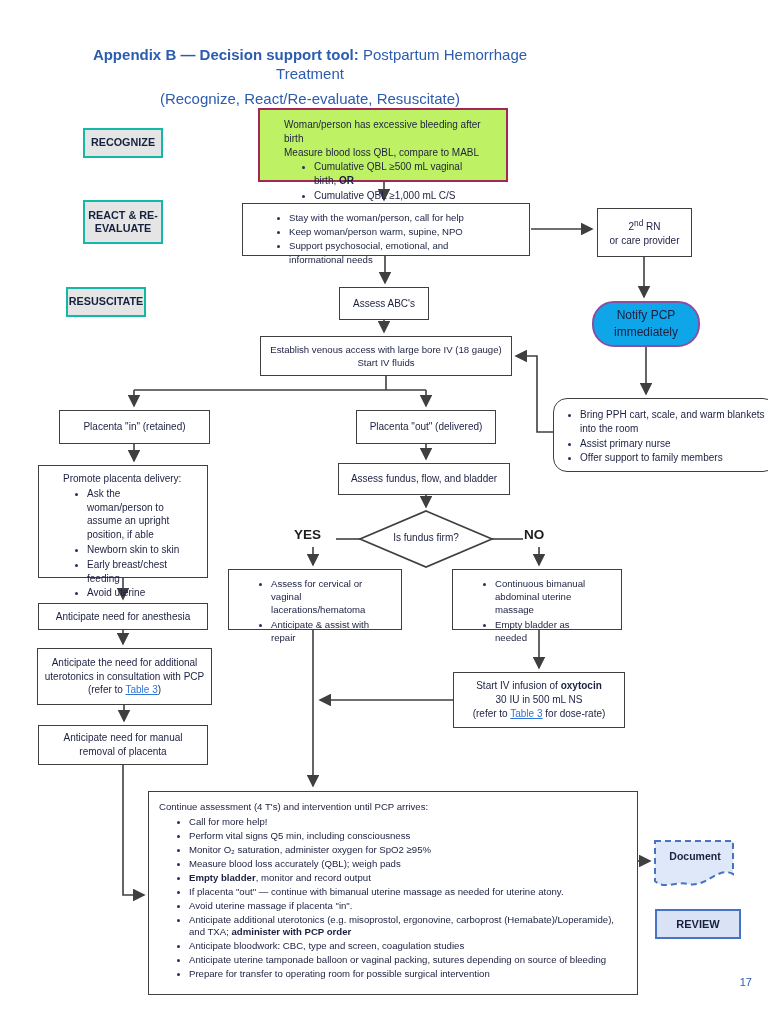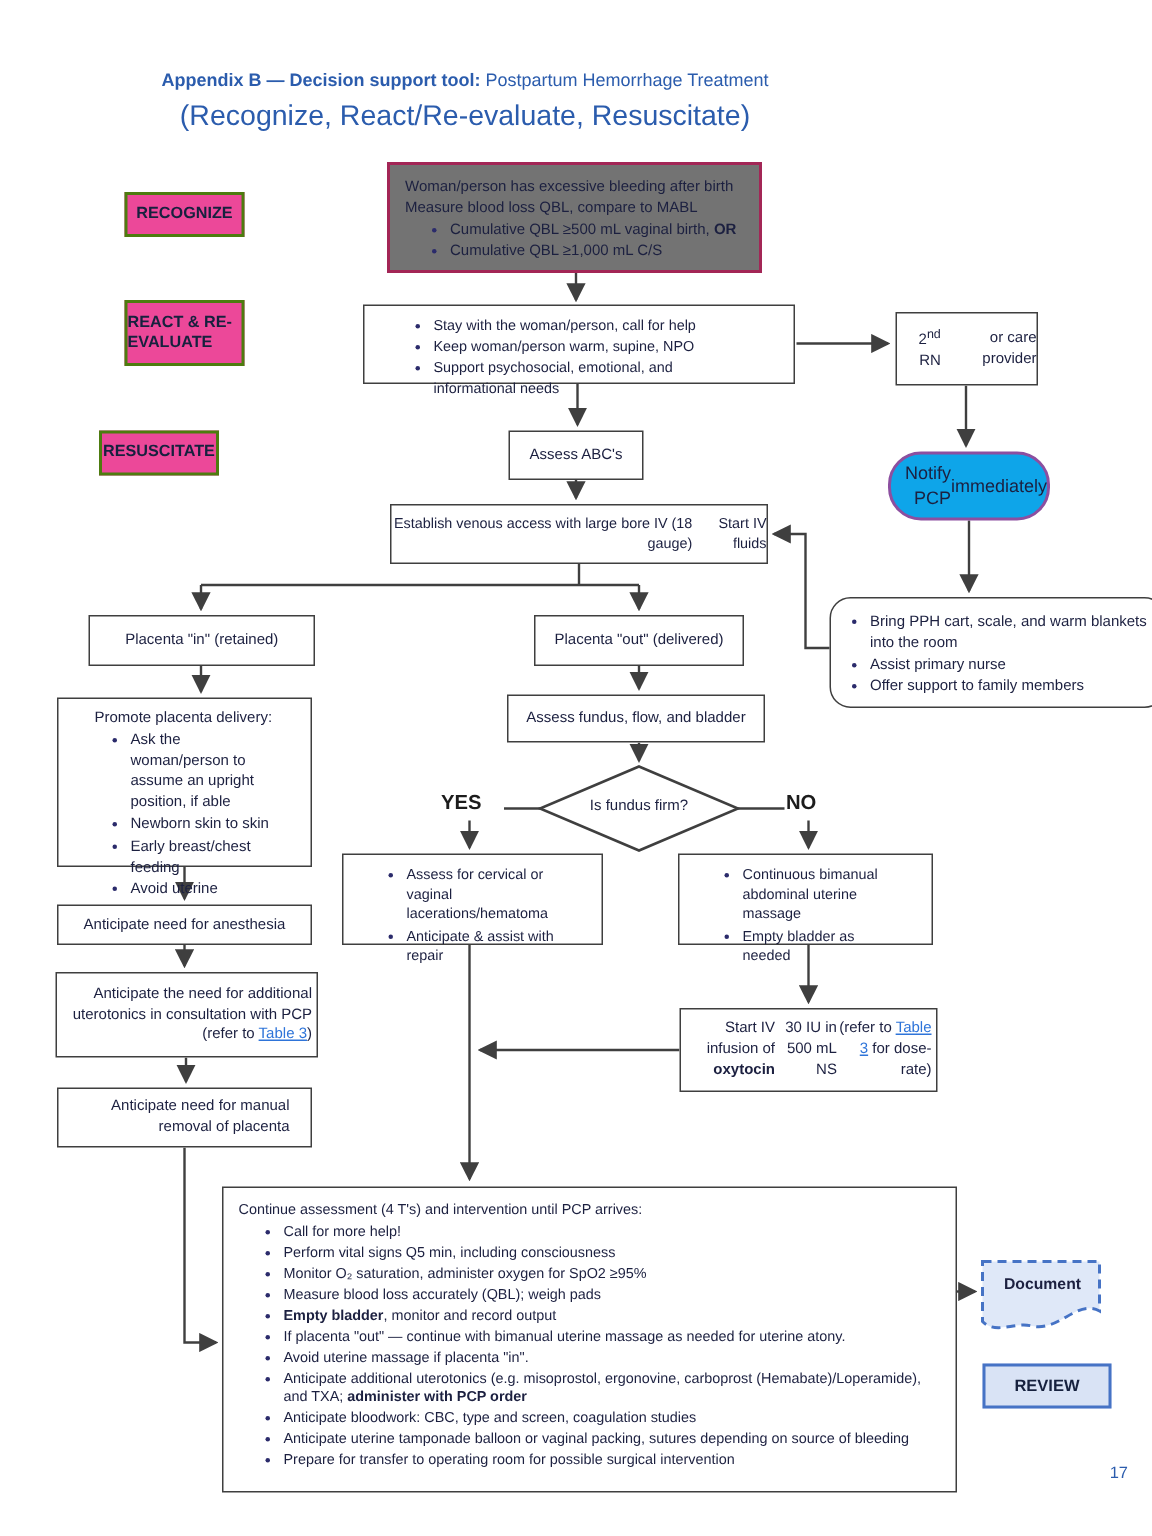--- a/index.html
+++ b/index.html
@@ -8,7 +8,7 @@
   .page{position:relative;width:768px;height:1024px;background:#fff;overflow:hidden}
   svg.connectors{position:absolute;left:0;top:0;z-index:0}
   .title{position:absolute;left:70px;top:46px;width:480px;text-align:center;color:#2b5cad;z-index:1}
-  .t1{font-size:12px;line-height:1.25}
+  .t1{font-size:15px;line-height:1.25}
   .t1 .tb{font-weight:bold}
   .t2{font-size:19px;margin-top:6px}
   .stage{position:absolute;background:#ec4899;border:2px solid #4d7c0f;font-weight:bold;color:#16213e;

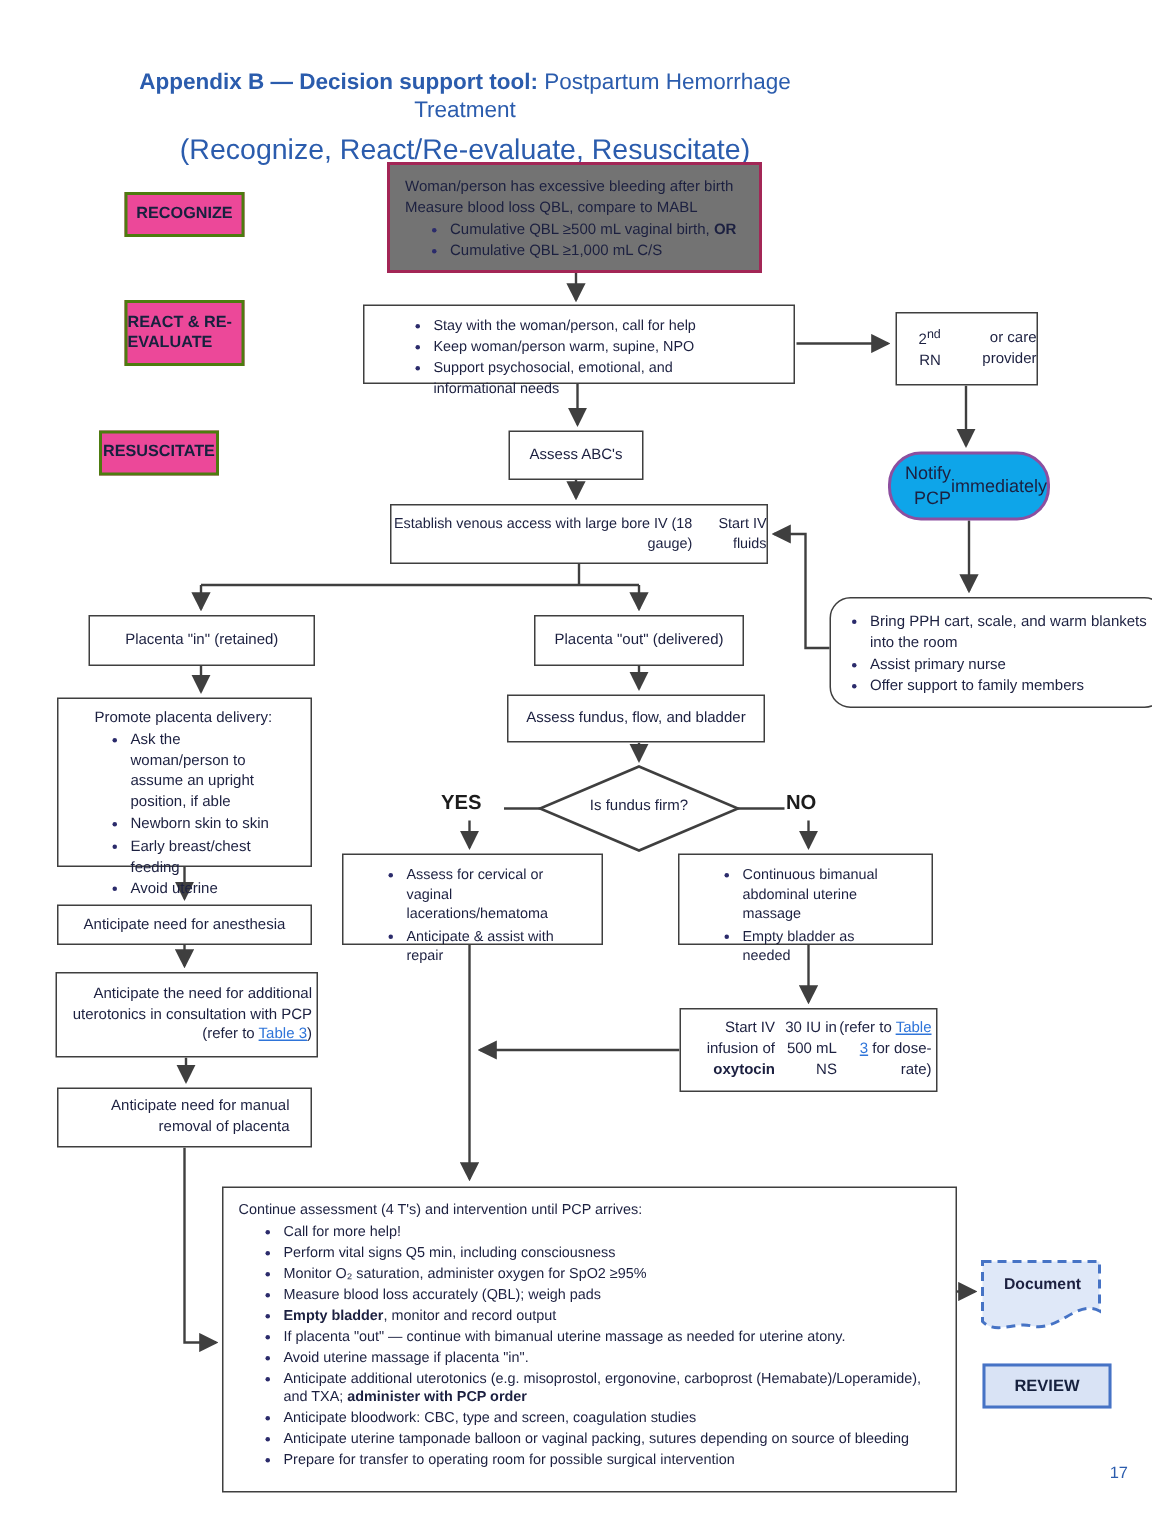--- a/index.html
+++ b/index.html
@@ -10,7 +10,7 @@
   .title{position:absolute;left:70px;top:46px;width:480px;text-align:center;color:#2b5cad;z-index:1}
   .t1{font-size:15px;line-height:1.25}
   .t1 .tb{font-weight:bold}
-  .t2{font-size:19px;margin-top:6px}
+  .t2{font-size:15px;margin-top:6px}
   .stage{position:absolute;background:#ec4899;border:2px solid #4d7c0f;font-weight:bold;color:#16213e;
          display:flex;align-items:center;justify-content:center;font-size:10.8px;z-index:1;line-height:1.25}
   .box{position:absolute;background:#fff;border:1.7px solid #3f3f3f;font-size:10px;line-height:1.38;z-index:1}

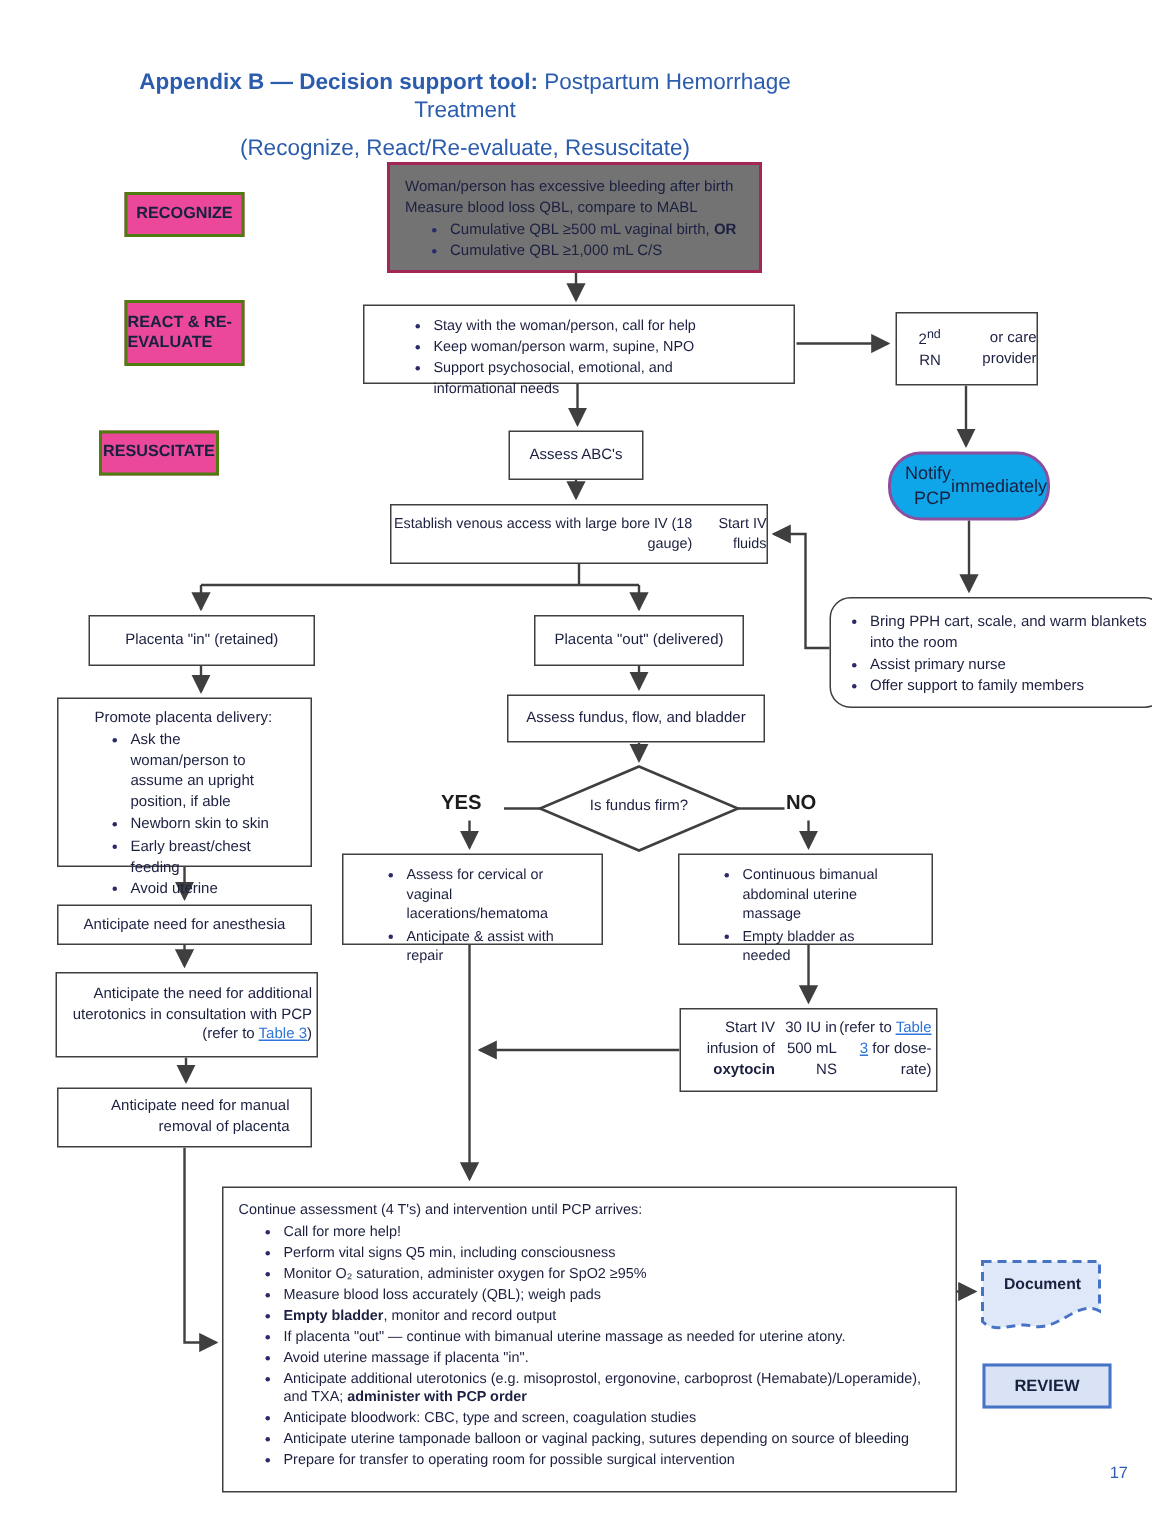--- a/index.html
+++ b/index.html
@@ -21,7 +21,7 @@
   li::marker{color:#2b2b6b;font-size:9px}
   .b{font-weight:bold}
   .link{color:#2e74d9;text-decoration:underline;cursor:pointer}
-  .alert{background:#737373;border:2.4px solid #a32656;padding:8px 10px}
+  .alert{background:#bef264;border:2.4px solid #a32656;padding:8px 24px}
   .alert ul{padding-left:30px}
   .notify{background:#0ea5e9;border:2.4px solid #8c4fa0;border-radius:22px;font-weight:normal;font-size:12px}
   .rounded{border-radius:14px;padding:8px 6px 6px 8px}

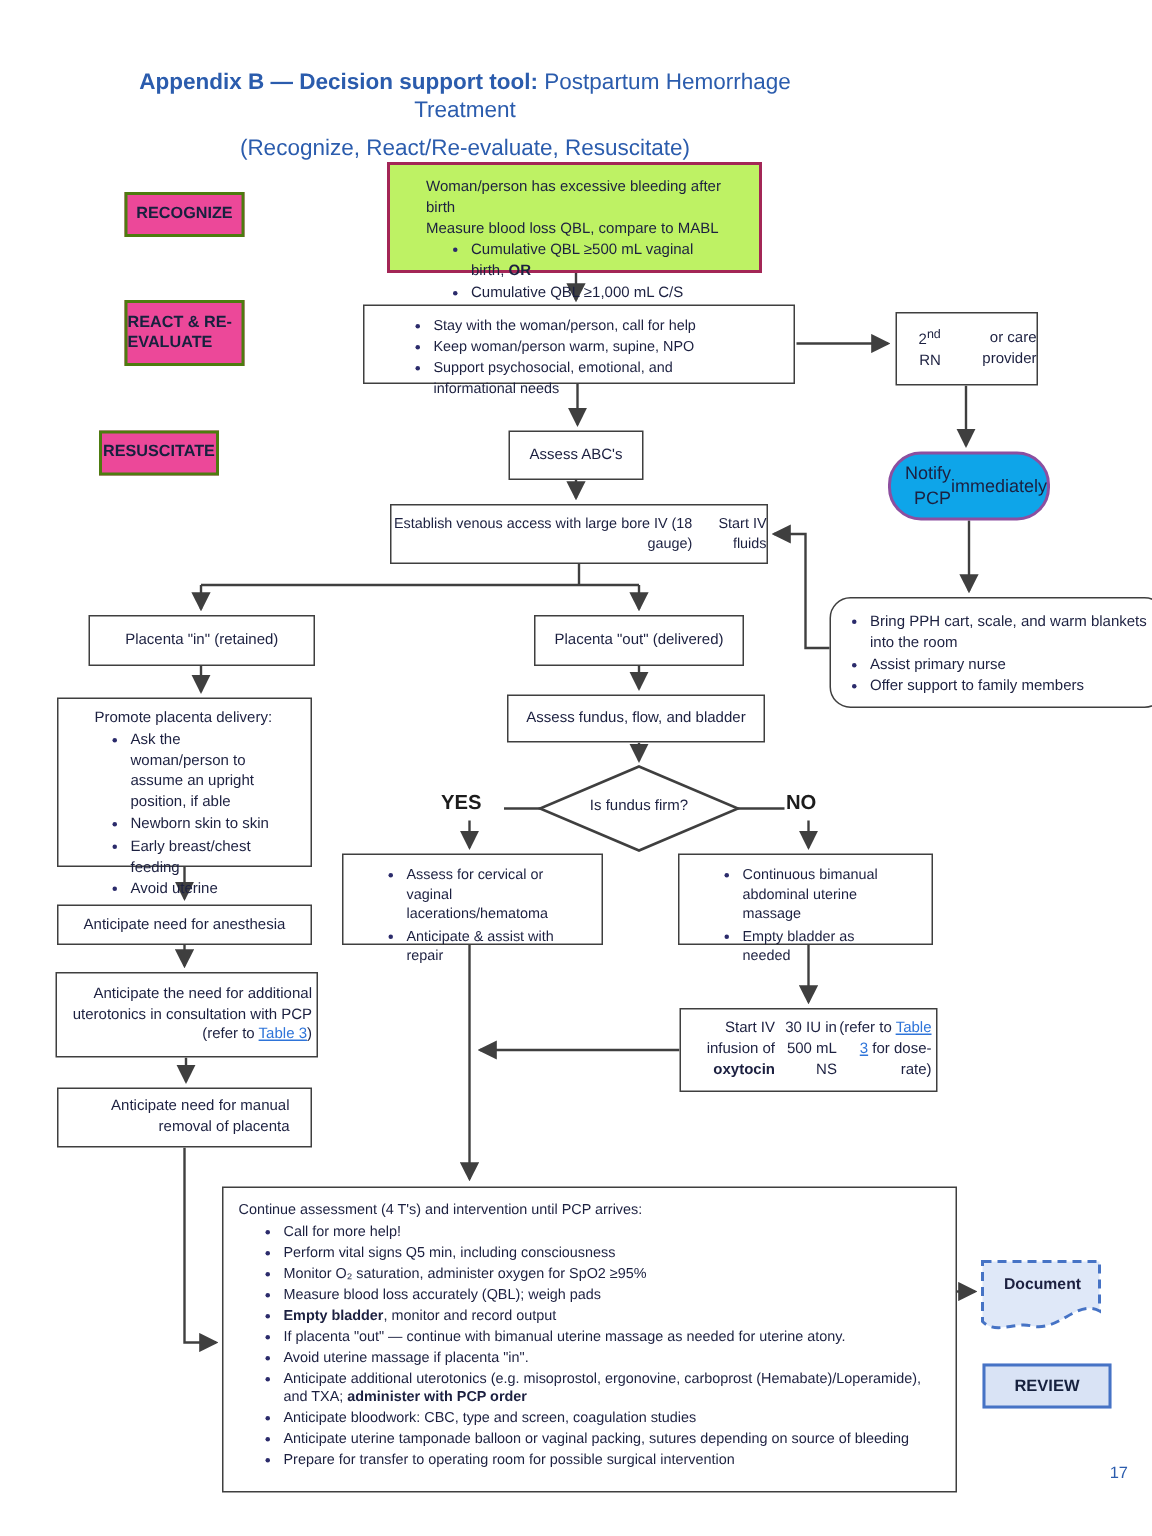--- a/index.html
+++ b/index.html
@@ -11,8 +11,8 @@
   .t1{font-size:15px;line-height:1.25}
   .t1 .tb{font-weight:bold}
   .t2{font-size:15px;margin-top:6px}
-  .stage{position:absolute;background:#ec4899;border:2px solid #4d7c0f;font-weight:bold;color:#16213e;
-         display:flex;align-items:center;justify-content:center;font-size:10.8px;z-index:1;line-height:1.25}
+  .stage{position:absolute;background:#e5e5e5;border:2px solid #14b8a6;font-weight:bold;color:#16213e;
+         display:flex;align-items:center;justify-content:center;text-align:center;font-size:10.8px;z-index:1;line-height:1.25}
   .box{position:absolute;background:#fff;border:1.7px solid #3f3f3f;font-size:10px;line-height:1.38;z-index:1}
   .center{display:flex;flex-direction:row;align-items:center;justify-content:center;text-align:right}
   .fs96{font-size:9.6px}

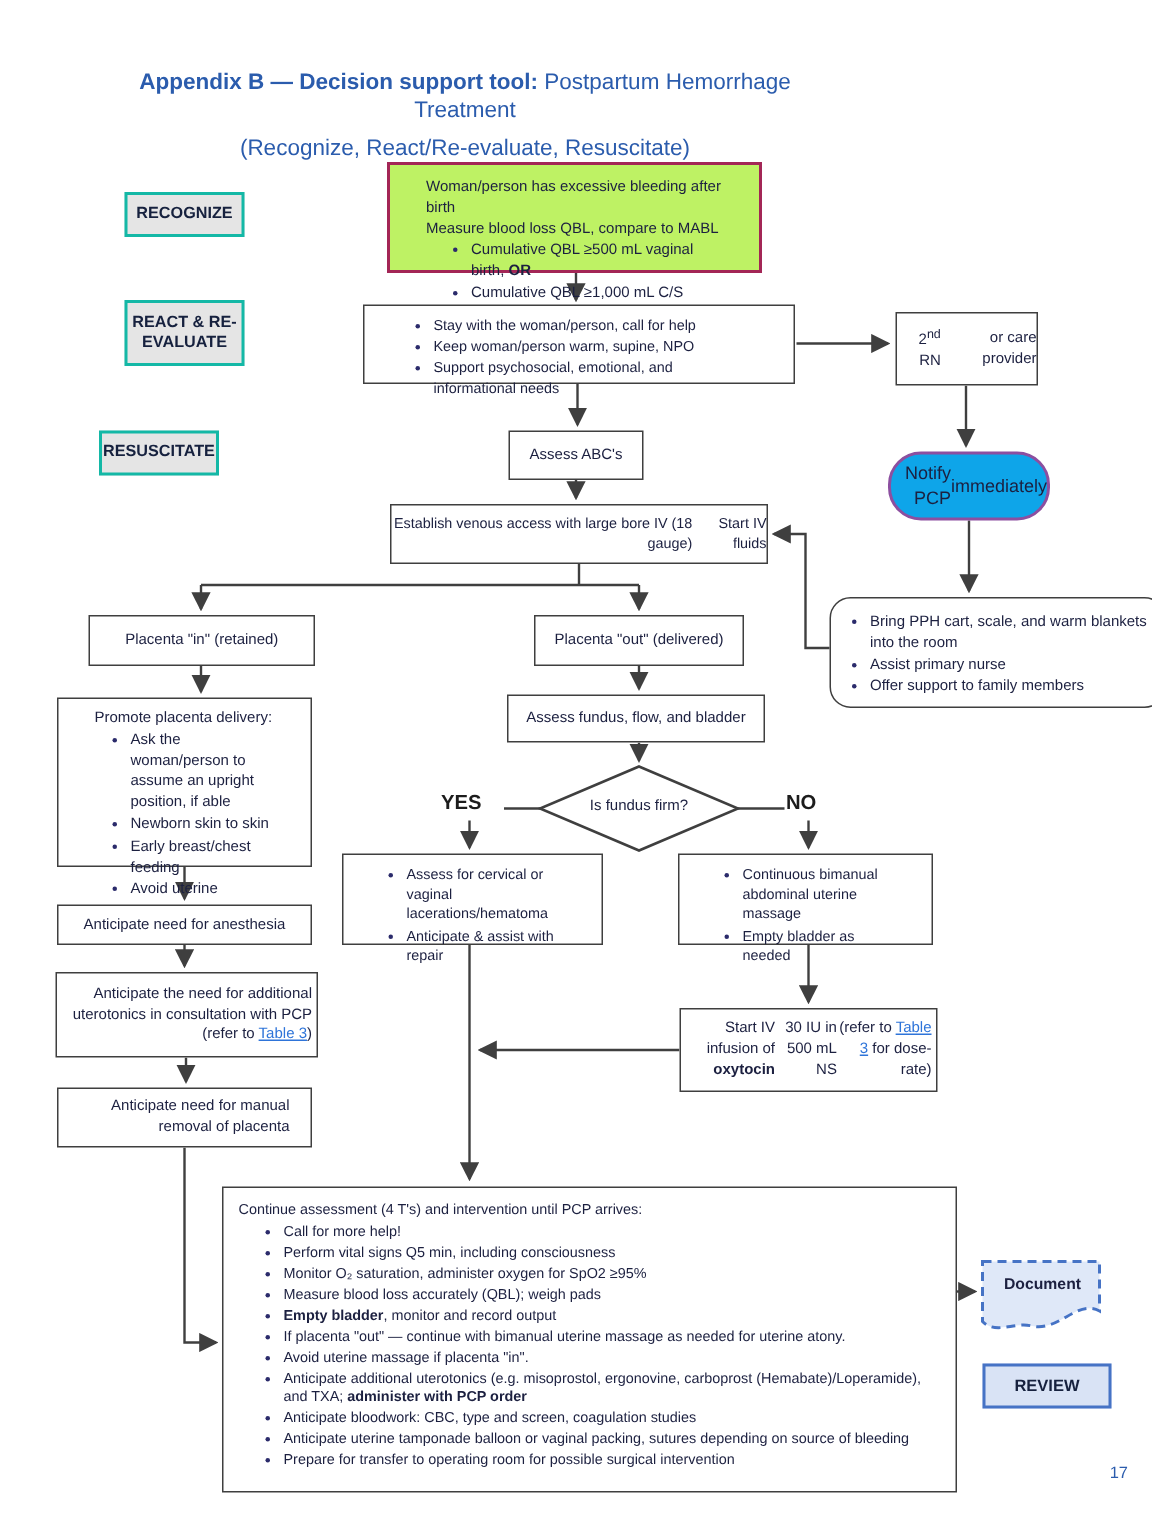--- a/index.html
+++ b/index.html
@@ -14,7 +14,7 @@
   .stage{position:absolute;background:#e5e5e5;border:2px solid #14b8a6;font-weight:bold;color:#16213e;
          display:flex;align-items:center;justify-content:center;text-align:center;font-size:10.8px;z-index:1;line-height:1.25}
   .box{position:absolute;background:#fff;border:1.7px solid #3f3f3f;font-size:10px;line-height:1.38;z-index:1}
-  .center{display:flex;flex-direction:row;align-items:center;justify-content:center;text-align:right}
+  .center{display:flex;flex-direction:column;align-items:center;justify-content:center;text-align:center}
   .fs96{font-size:9.6px}
   ul{margin:0;padding-left:22px}
   li{margin:1px 0}

